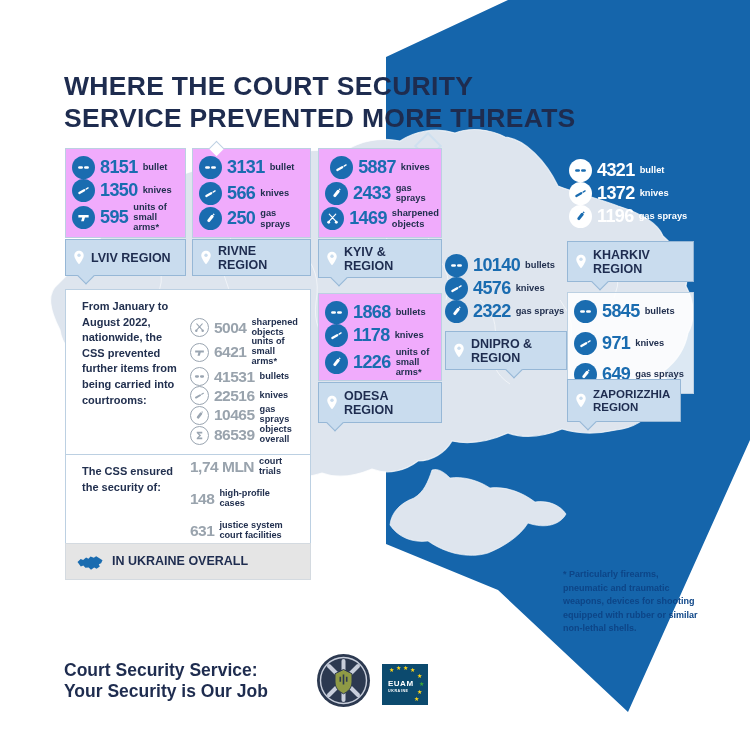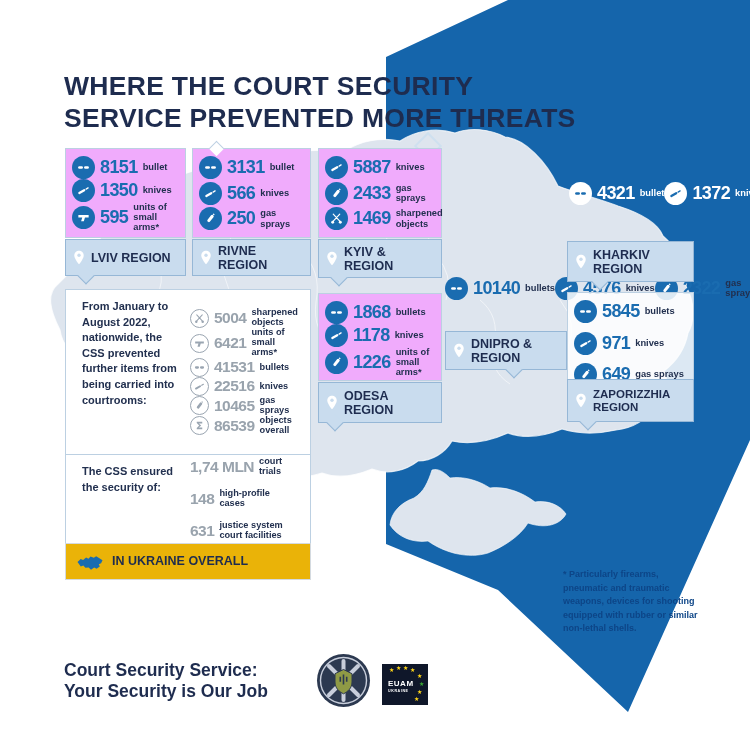--- a/index.html
+++ b/index.html
@@ -16,7 +16,7 @@
   .stats-free{position:absolute;display:flex;flex-direction:row;justify-content:space-between;z-index:4;}
   #box-lviv{left:65px;top:148px;width:121px;height:90px;}
   #box-rivne{left:192px;top:148px;width:119px;height:90px;}
-  #box-kyiv{left:318px;top:148px;width:124px;height:90px;}
+  #box-kyiv{left:318px;top:148px;width:124px;height:90px;align-items:center;}
   #free-kharkiv{left:569px;top:150px;width:126px;height:86px;}
   #free-dnipro{left:445px;top:245px;width:122px;height:86px;}
   #box-odesa{left:318px;top:293px;width:124px;height:88px;}

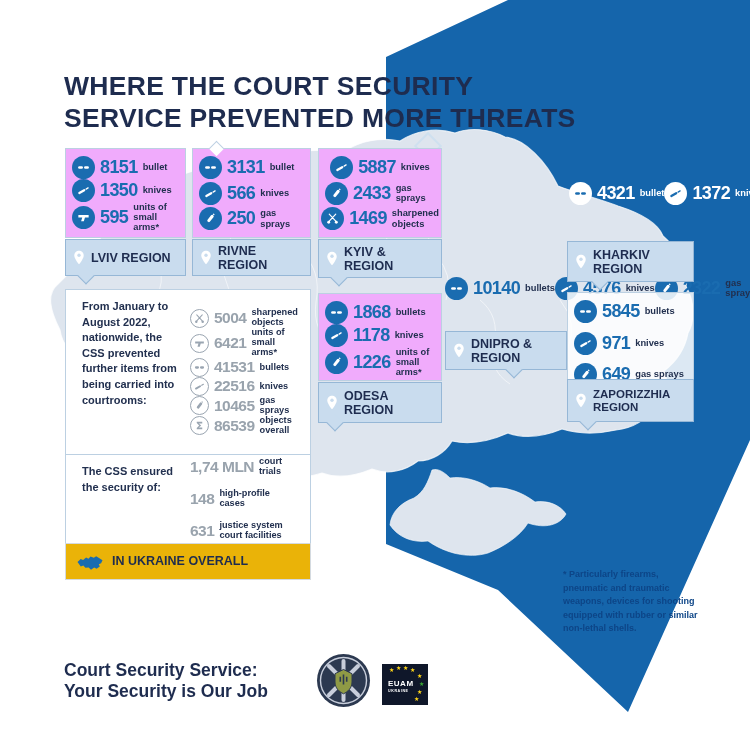--- a/index.html
+++ b/index.html
@@ -13,7 +13,7 @@
   
   .stats-box{position:absolute;background:#f0abfc;border:1px solid #bcd0e2;
              padding:7px 6px;display:flex;flex-direction:column;justify-content:space-between;z-index:4;}
-  .stats-free{position:absolute;display:flex;flex-direction:row;justify-content:space-between;z-index:4;}
+  .stats-free{position:absolute;display:flex;flex-direction:column;justify-content:center;z-index:4;}
   #box-lviv{left:65px;top:148px;width:121px;height:90px;}
   #box-rivne{left:192px;top:148px;width:119px;height:90px;}
   #box-kyiv{left:318px;top:148px;width:124px;height:90px;align-items:center;}

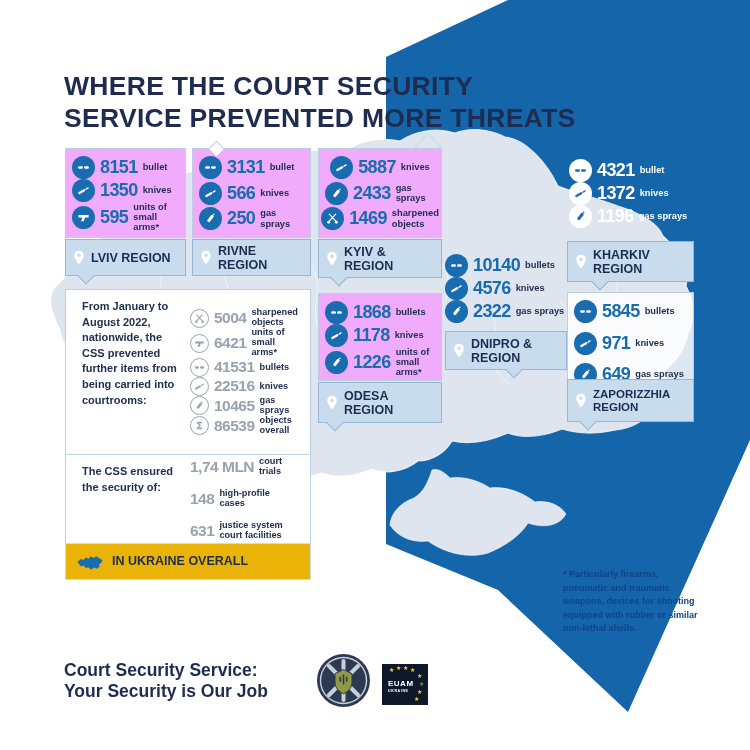--- a/index.html
+++ b/index.html
@@ -57,7 +57,7 @@
   #psec2{height:90px;}
   .pintro{flex:0 0 106px;width:106px;font-size:11px;font-weight:700;color:#22304f;
           line-height:1.42;padding-right:6px;}
-  .pstats{display:flex;flex-direction:column;justify-content:center;flex:1;padding-left:2px;}
+  .pstats{display:flex;flex-direction:column;justify-content:flex-end;flex:1;padding-left:2px;}
   .prow{display:flex;align-items:center;gap:5px;}
   .badge-outline{flex:0 0 19px;width:19px;height:19px;border-radius:50%;background:transparent;
           color:#9aa5b1;border:1.5px solid #9aa5b1;display:flex;align-items:center;justify-content:center;}

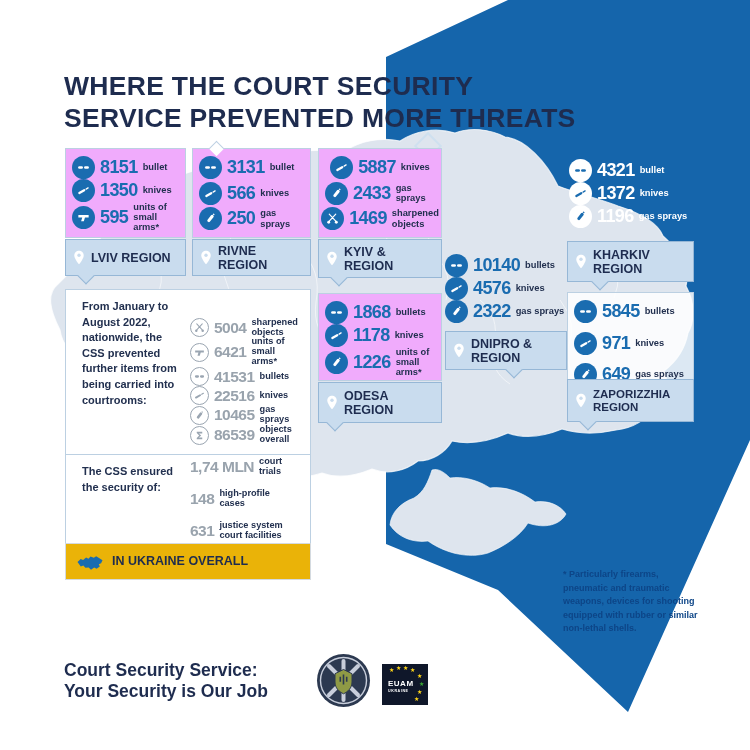--- a/index.html
+++ b/index.html
@@ -41,7 +41,7 @@
   #lbl-kharkiv{left:567px;top:241px;width:127px;height:41px;}
   #lbl-dnipro{left:445px;top:331px;width:122px;height:39px;}
   #lbl-odesa{left:318px;top:382px;width:124px;height:41px;}
-  #lbl-zap{left:567px;top:379px;width:127px;height:43px;font-size:11.5px;}
+  #lbl-zap{left:567px;top:379px;width:114px;height:43px;font-size:11.5px;}
   .tail{position:absolute;width:12px;height:12px;background:#c9dcee;
         border-right:1px solid #96b7d6;border-bottom:1px solid #96b7d6;
         transform:rotate(45deg);bottom:-7px;left:14px;}

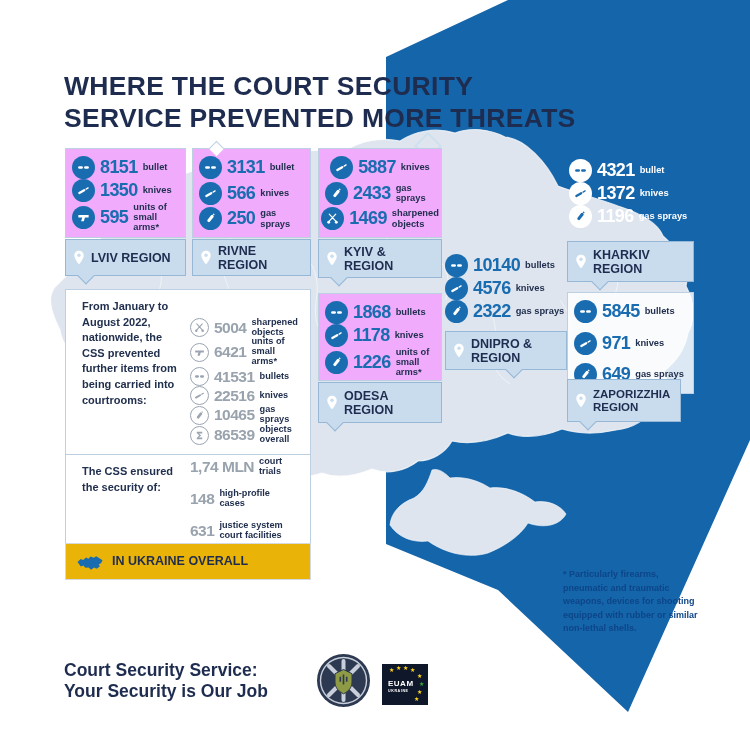--- a/index.html
+++ b/index.html
@@ -66,7 +66,7 @@
   .plbl{font-size:9.2px;font-weight:700;color:#22304f;line-height:1.08;max-width:64px;}
   .plbl-wide{max-width:86px;}
   #psec2 .pstats{gap:12px;justify-content:center;}
-  #overall{background:#eab308;border:1px solid #d4dae0;display:flex;align-items:center;gap:9px;
+  #overall{background:#e5e5e5;border:1px solid #d4dae0;display:flex;align-items:center;gap:9px;
            padding:7px 10px;font-weight:800;font-size:12.5px;color:#1e2c4f;margin-top:-1px;
            line-height:1.1;height:37px;}
   #overall svg{width:27px;height:17px;color:#1a6cb0;flex:0 0 27px;}

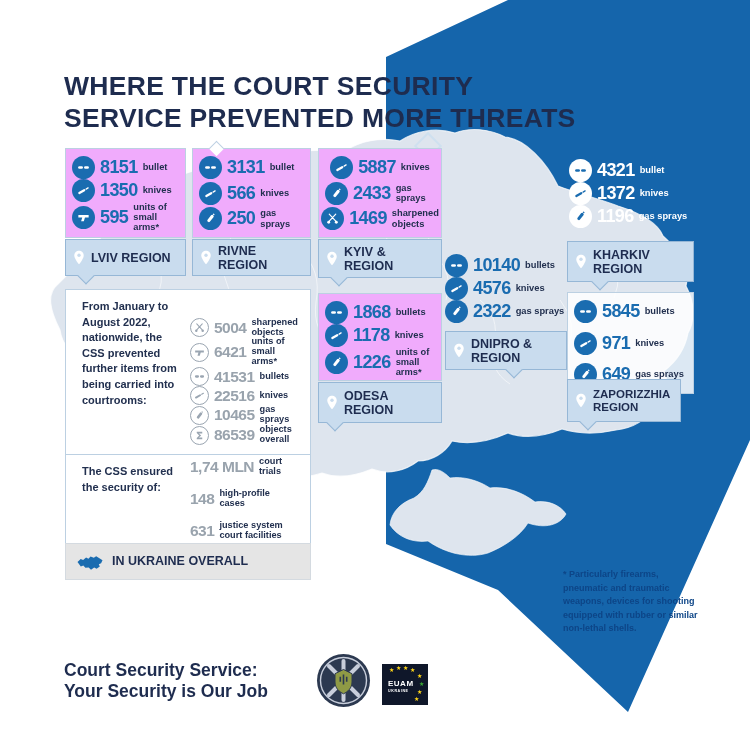--- a/index.html
+++ b/index.html
@@ -77,7 +77,7 @@
   #tagline{position:absolute;left:64px;top:660px;font-size:17.5px;font-weight:800;
            color:#1e2c4f;line-height:1.2;z-index:4;}
   #css-emblem{position:absolute;left:316px;top:653px;z-index:4;}
-  #euam{position:absolute;left:382px;top:664px;width:46px;height:41px;background:#0f172a;z-index:4;}
+  #euam{position:absolute;left:382px;top:664px;width:46px;height:41px;background:#0c4a6e;z-index:4;}
   .star{position:absolute;color:#ffd617;font-size:6px;line-height:1;}
   .star-green{color:#3aa935;}
   #euam-title{position:absolute;left:6px;top:15px;color:#fff;font-weight:800;font-size:8px;letter-spacing:.5px;}

